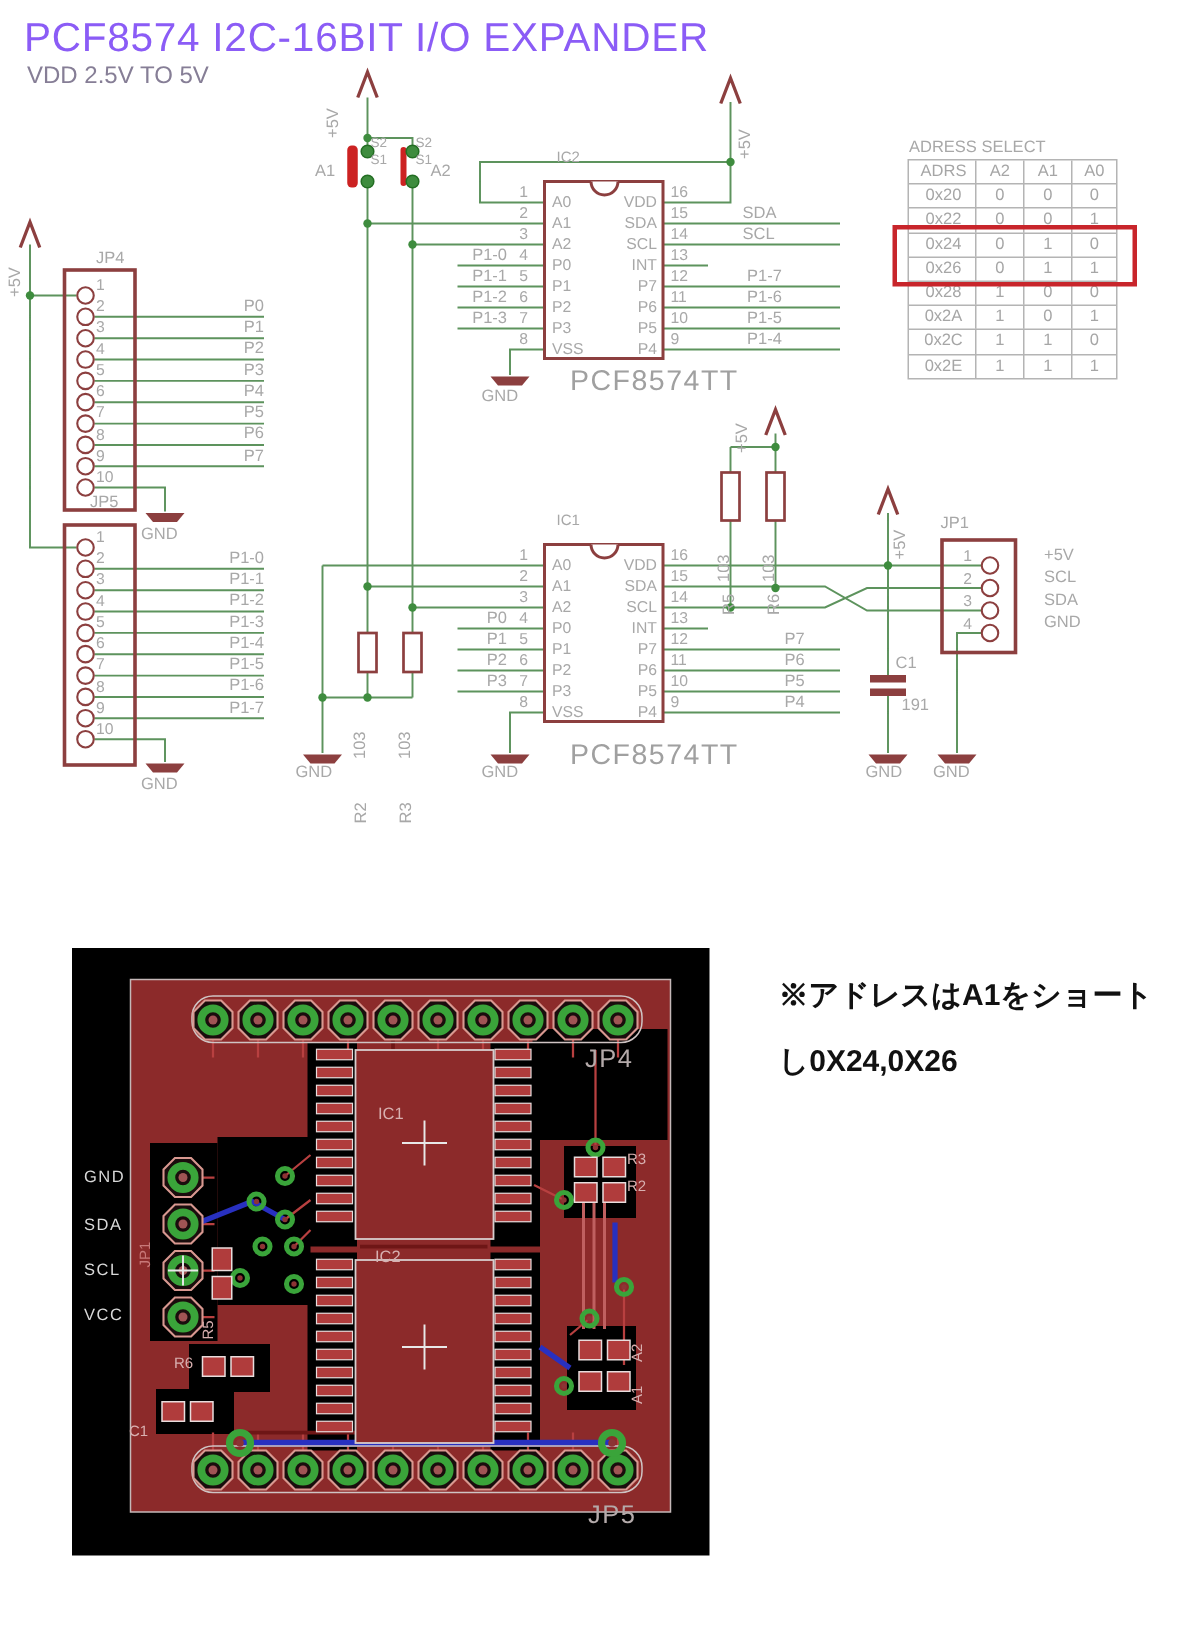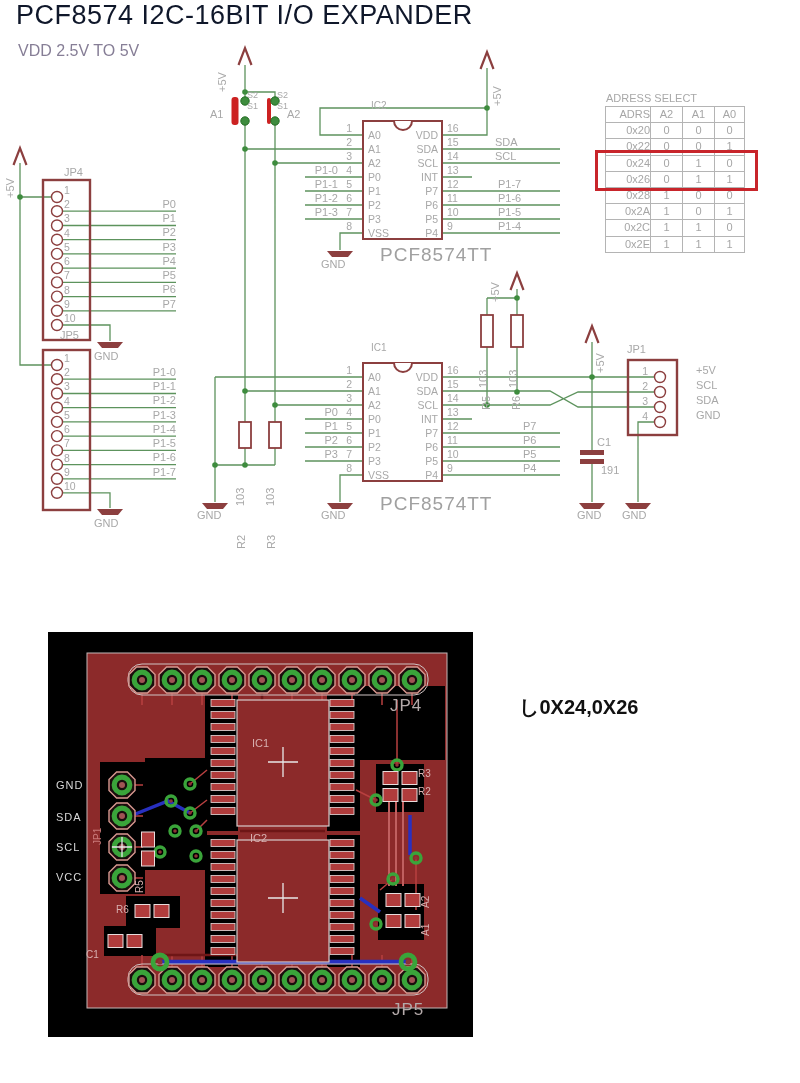--- a/index.html
+++ b/index.html
@@ -12,7 +12,7 @@
   .f9{font-size:9px}
   .f10{font-size:10px}
   .f19{font-size:19px;letter-spacing:1px;color:#a0a0a0}
-  .titleT{position:absolute;left:16px;top:0;font-size:27px;letter-spacing:.5px;color:#0f172a;white-space:nowrap}
+  .titleT{position:absolute;left:16px;top:10px;font-size:27px;letter-spacing:.5px;color:#8b5cf6;white-space:nowrap}
   .subT{position:absolute;left:18px;top:42px;font-size:16px;color:#867e96;white-space:nowrap}
   .vs{position:absolute;color:#a8a8a8;font-size:10.5px;white-space:nowrap}
   .vs>div{height:14.22px;line-height:14.22px}

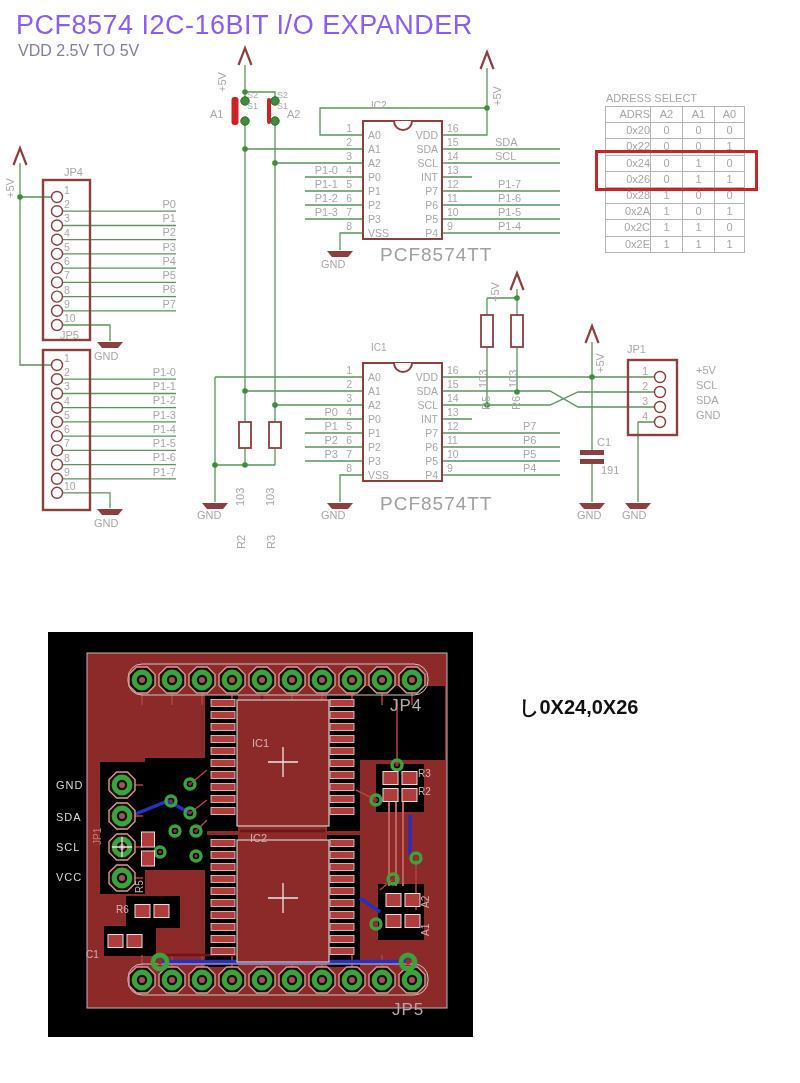--- a/index.html
+++ b/index.html
@@ -26,7 +26,7 @@
   .atable>div{height:15.2px;line-height:15.2px;border-top:1px solid #b4b4b4;
     border-left:1px solid #b4b4b4;text-align:center;overflow:hidden}
   .atable>div:nth-child(-n+4){border-top:none}
-  .atable>div:nth-child(4n+1){border-left:none;text-align:right;padding-left:2px}
+  .atable>div:nth-child(4n+1){border-left:none;text-align:center;padding-left:2px}
   .redbox{position:absolute;left:595px;top:150px;width:157px;height:35px;
     border:3px solid #c8252b}
   .pL{position:absolute;color:#d8d8d8;font-size:11px;letter-spacing:1px;white-space:nowrap}

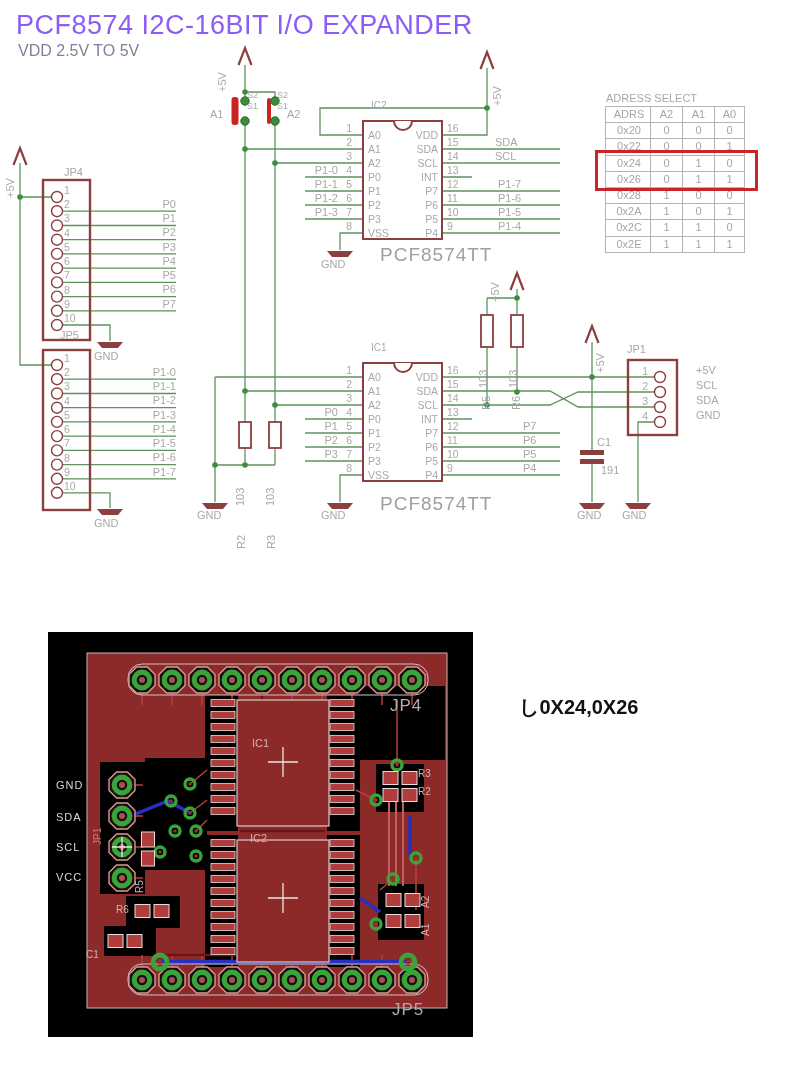--- a/index.html
+++ b/index.html
@@ -545,6 +545,7 @@
 <div class="pR" style="left:86px;top:949px">C1</div>
 <div class="pR R" style="left:92px;top:845px;color:#c87878">JP1</div>
 
+<div class="noteL" style="top:650px">※アドレスはA1をショート</div>
 <div class="noteL" style="top:694px">し0X24,0X26</div>
 
 </div>

